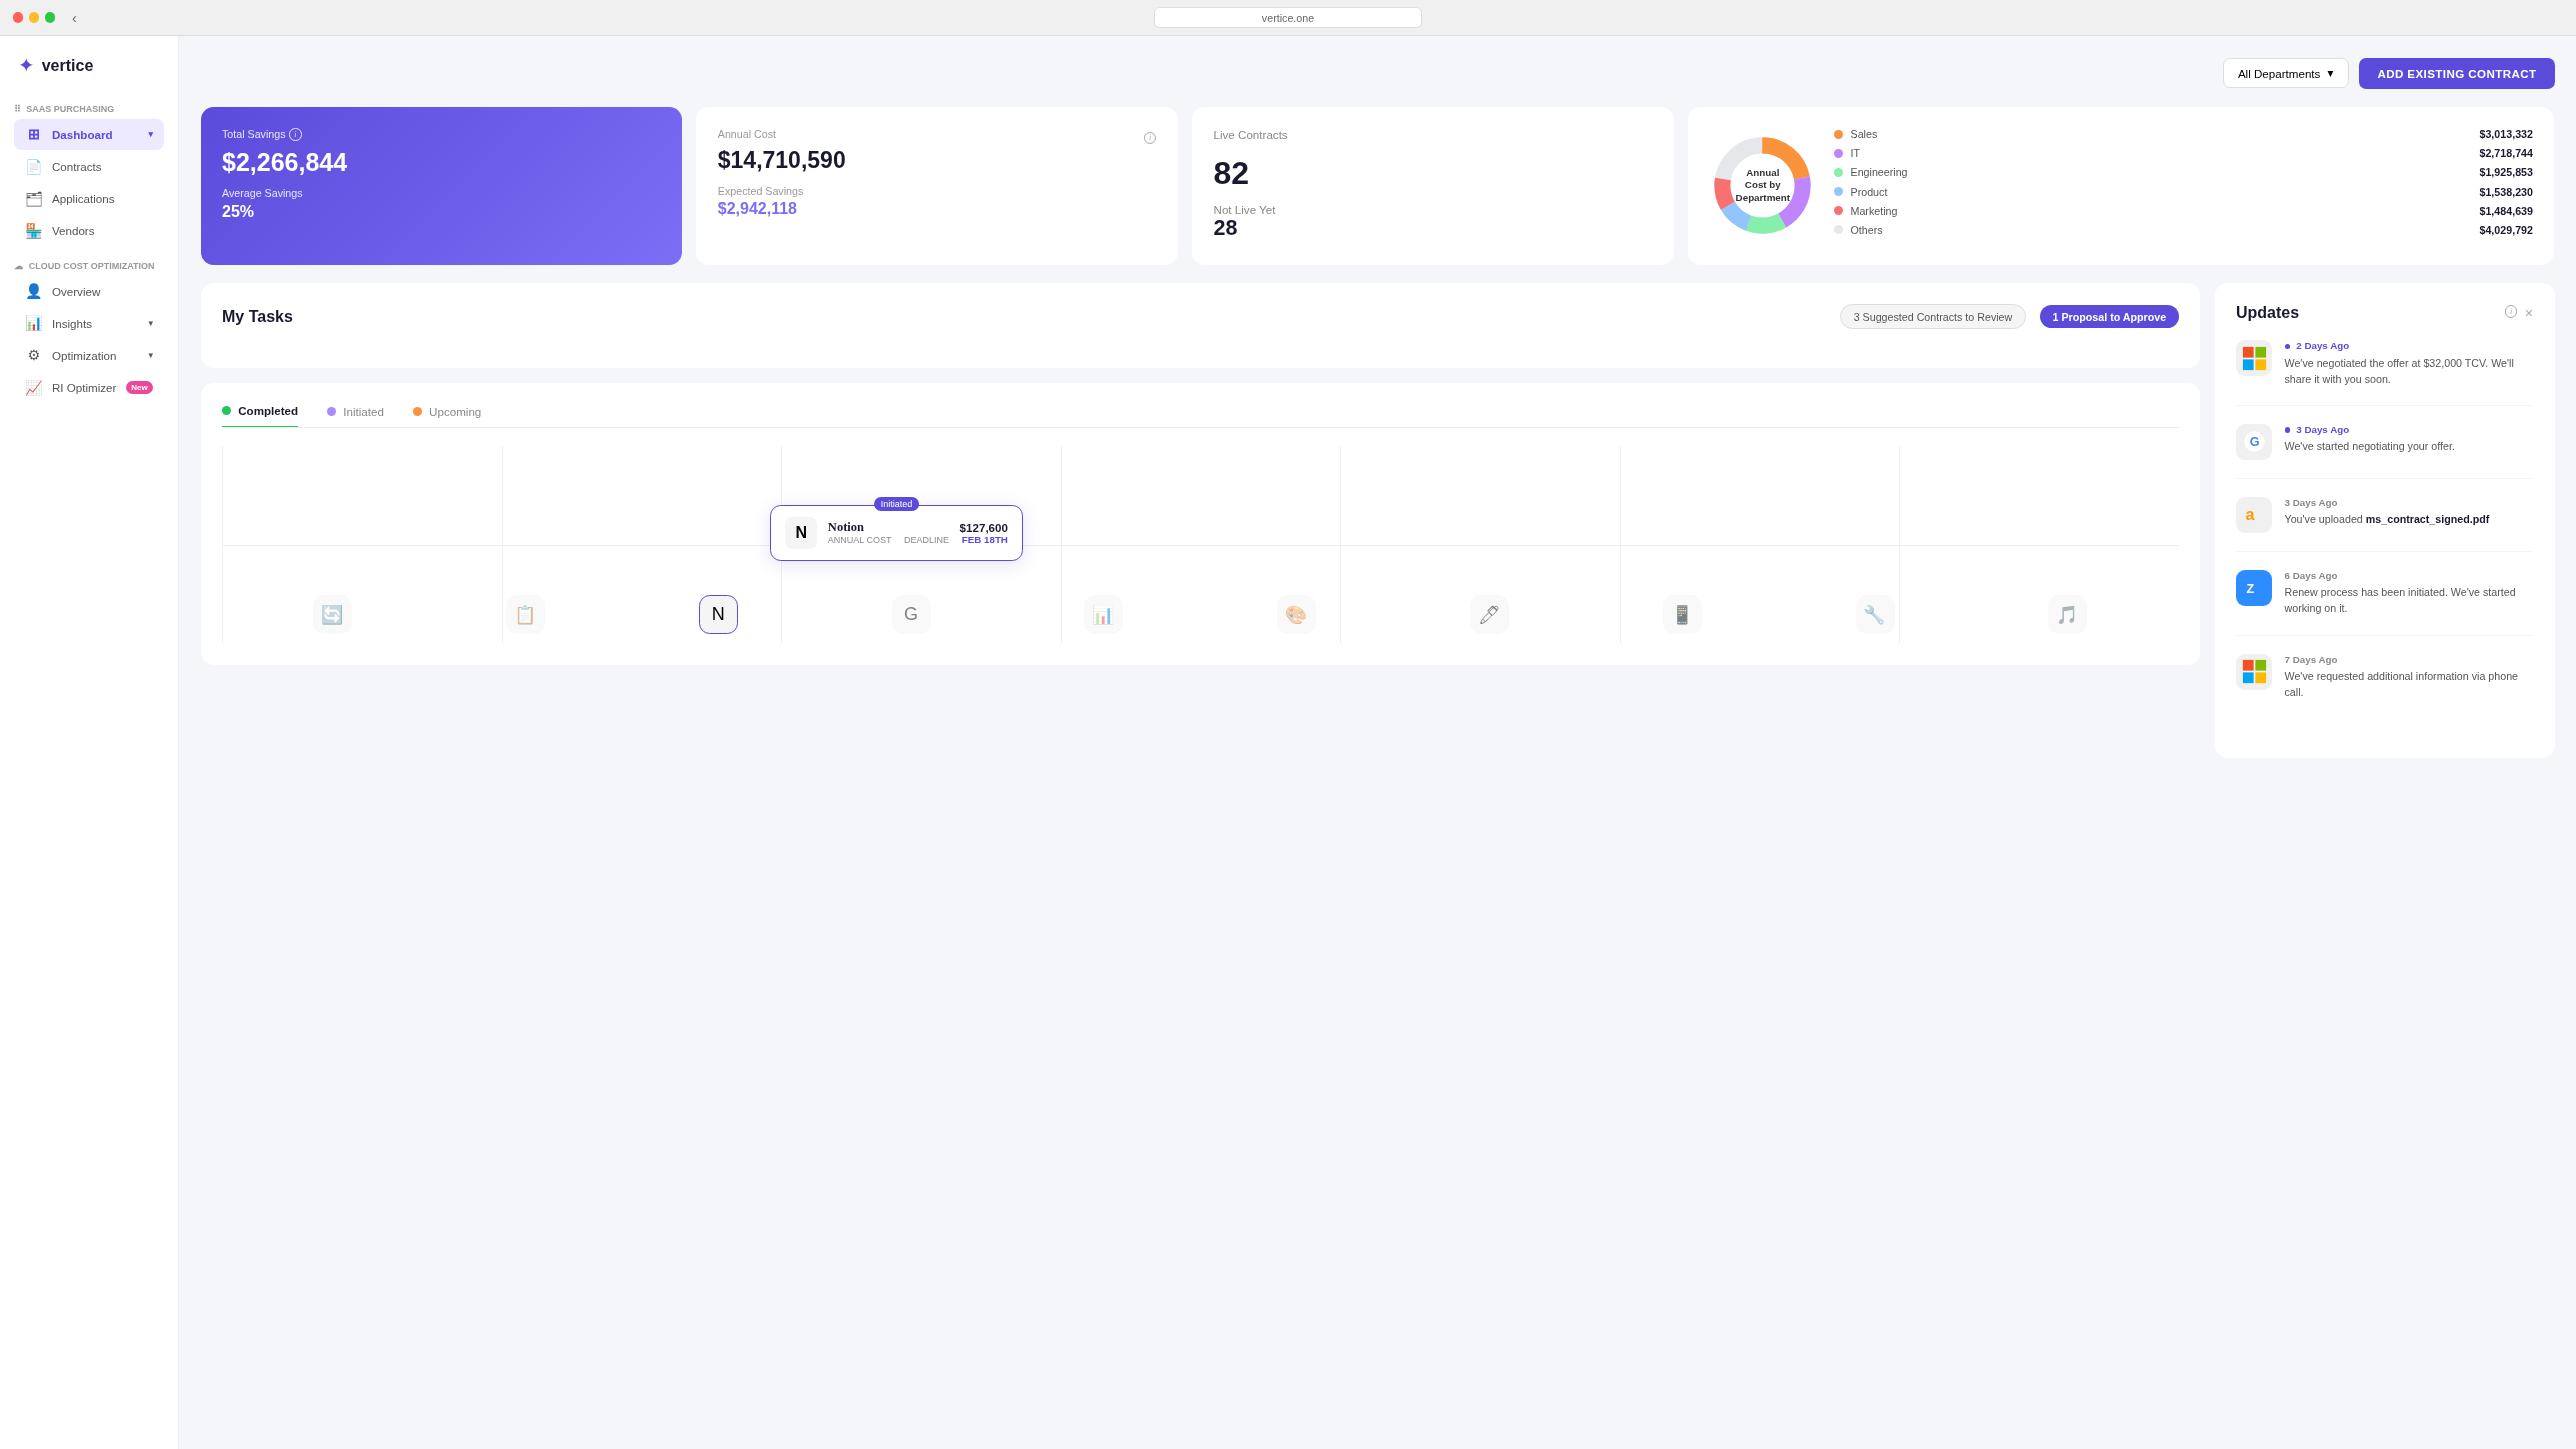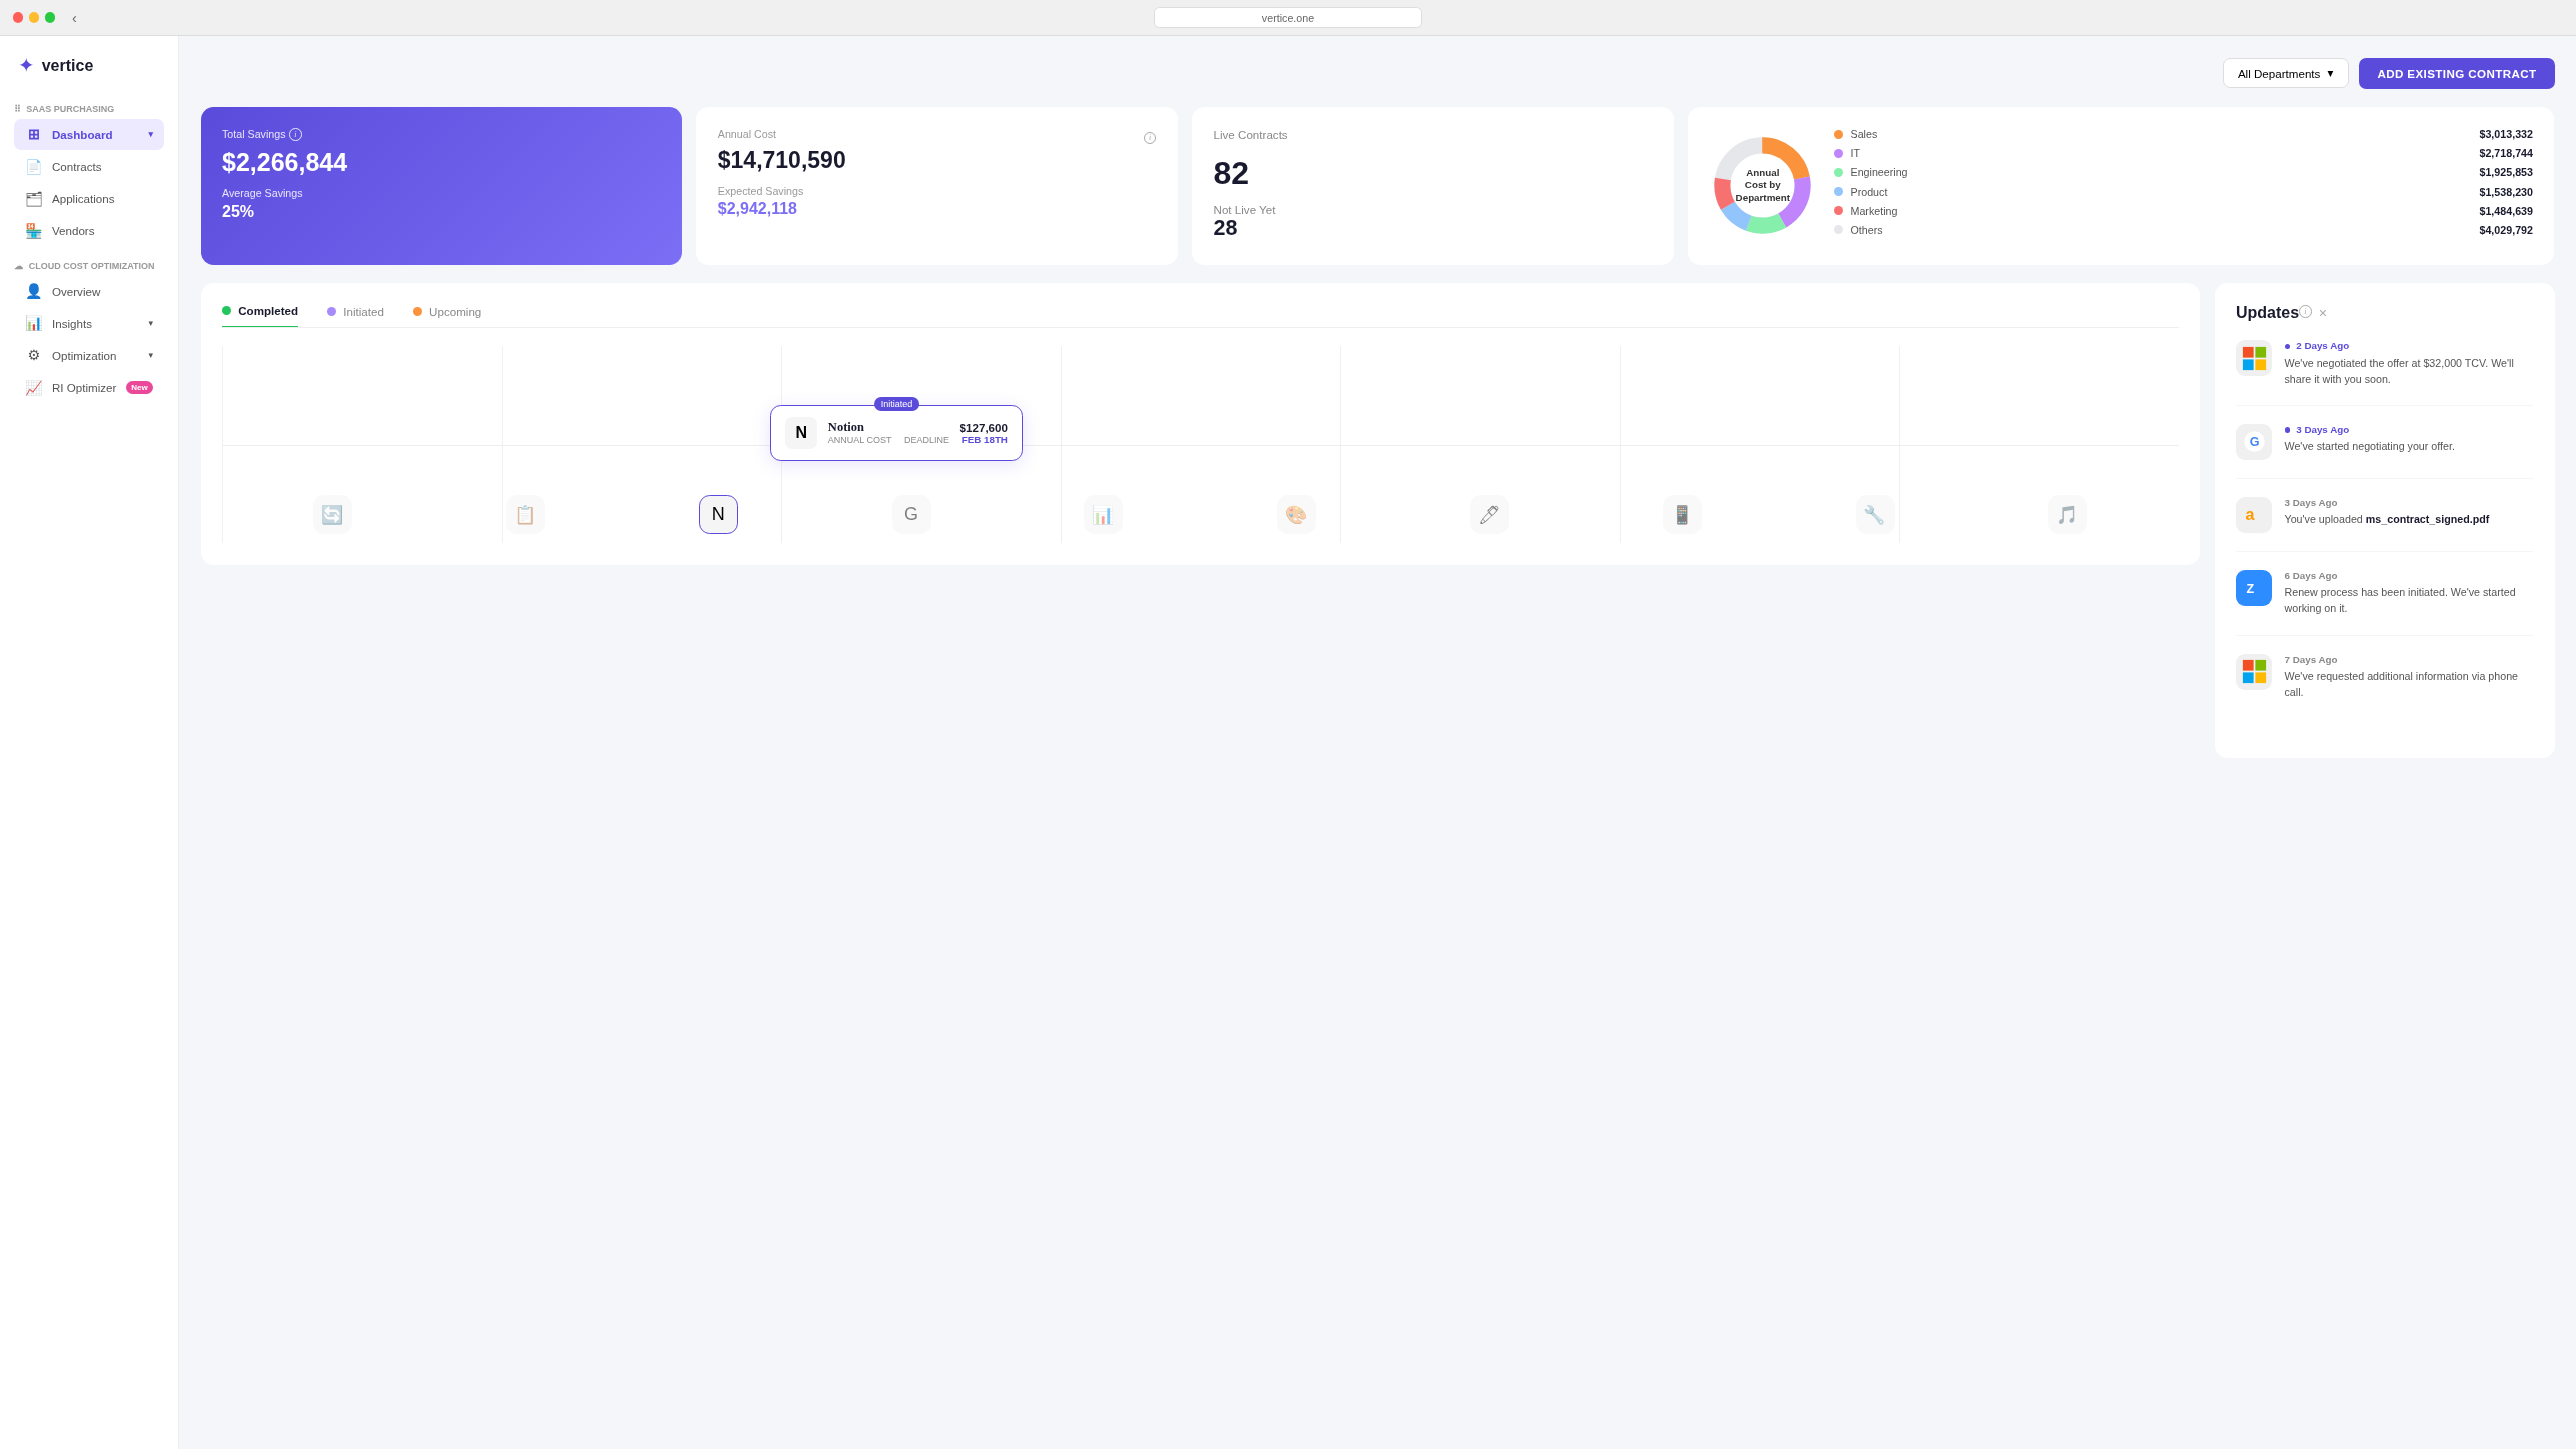--- a/index.html
+++ b/index.html
@@ -300,6 +300,13 @@
 
     <div>
 
+      <div class="tasks-card" style="margin-bottom:14.3px;">
+        <div class="tasks-header">
+          <span class="tasks-title">My Tasks</span>
+          <button class="tasks-badge">3 Suggested Contracts to Review</button>
+          <button class="tasks-badge-purple">1 Proposal to Approve</button>
+        </div>
+      </div>
 
       <div class="pipeline-card">
         <div class="pipeline-tabs">

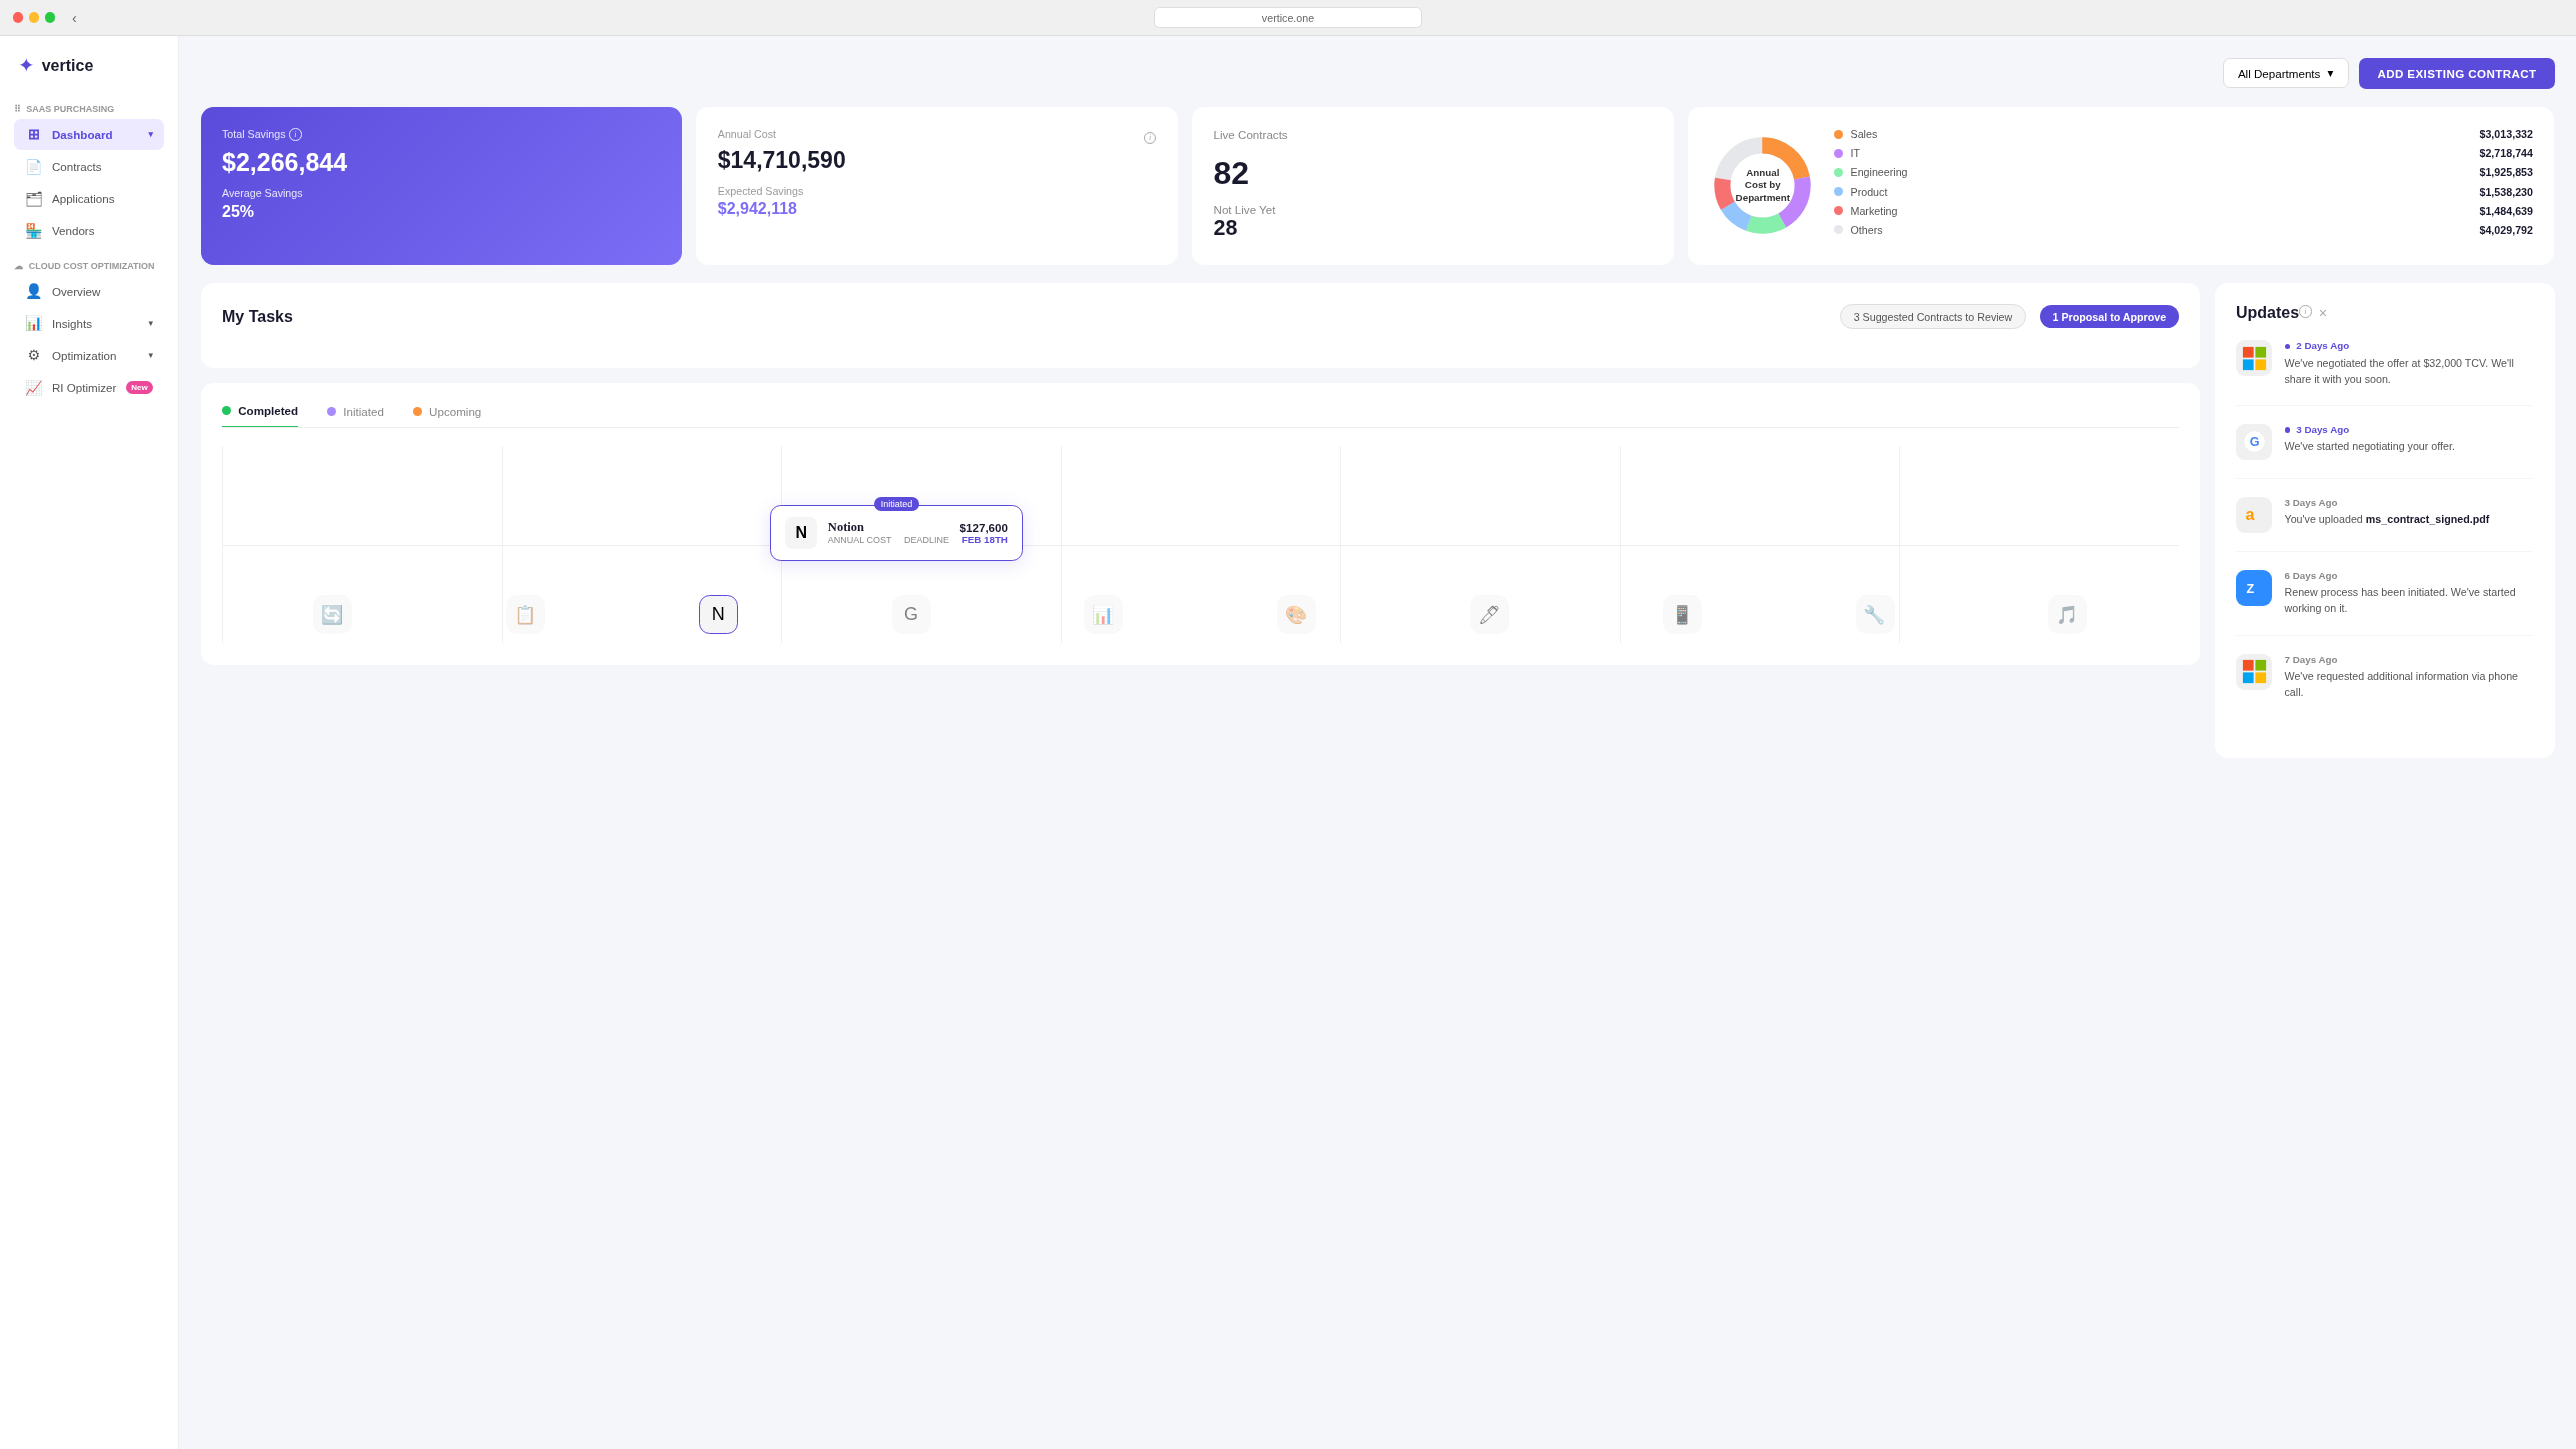--- a/index.html
+++ b/index.html
@@ -105,7 +105,7 @@
 
     
     .updates-card { background: white; border-radius: 12.5px; padding: 21.5px; overflow-y: auto; max-height: 537px; }
-    .updates-header { display: flex; align-items: center; margin-bottom: 18px; }
+    .updates-header { display: flex; align-items: center; justify-content: space-between; margin-bottom: 18px; }
     .updates-title { font-size: 16px; font-weight: 700; color: #1a1a2e; }
     .updates-actions { display: flex; gap: 7.2px; }
     .update-item { display: flex; gap: 12.5px; margin-bottom: 18px; padding-bottom: 18px; border-bottom: 0.9px solid #f5f5f5; }

